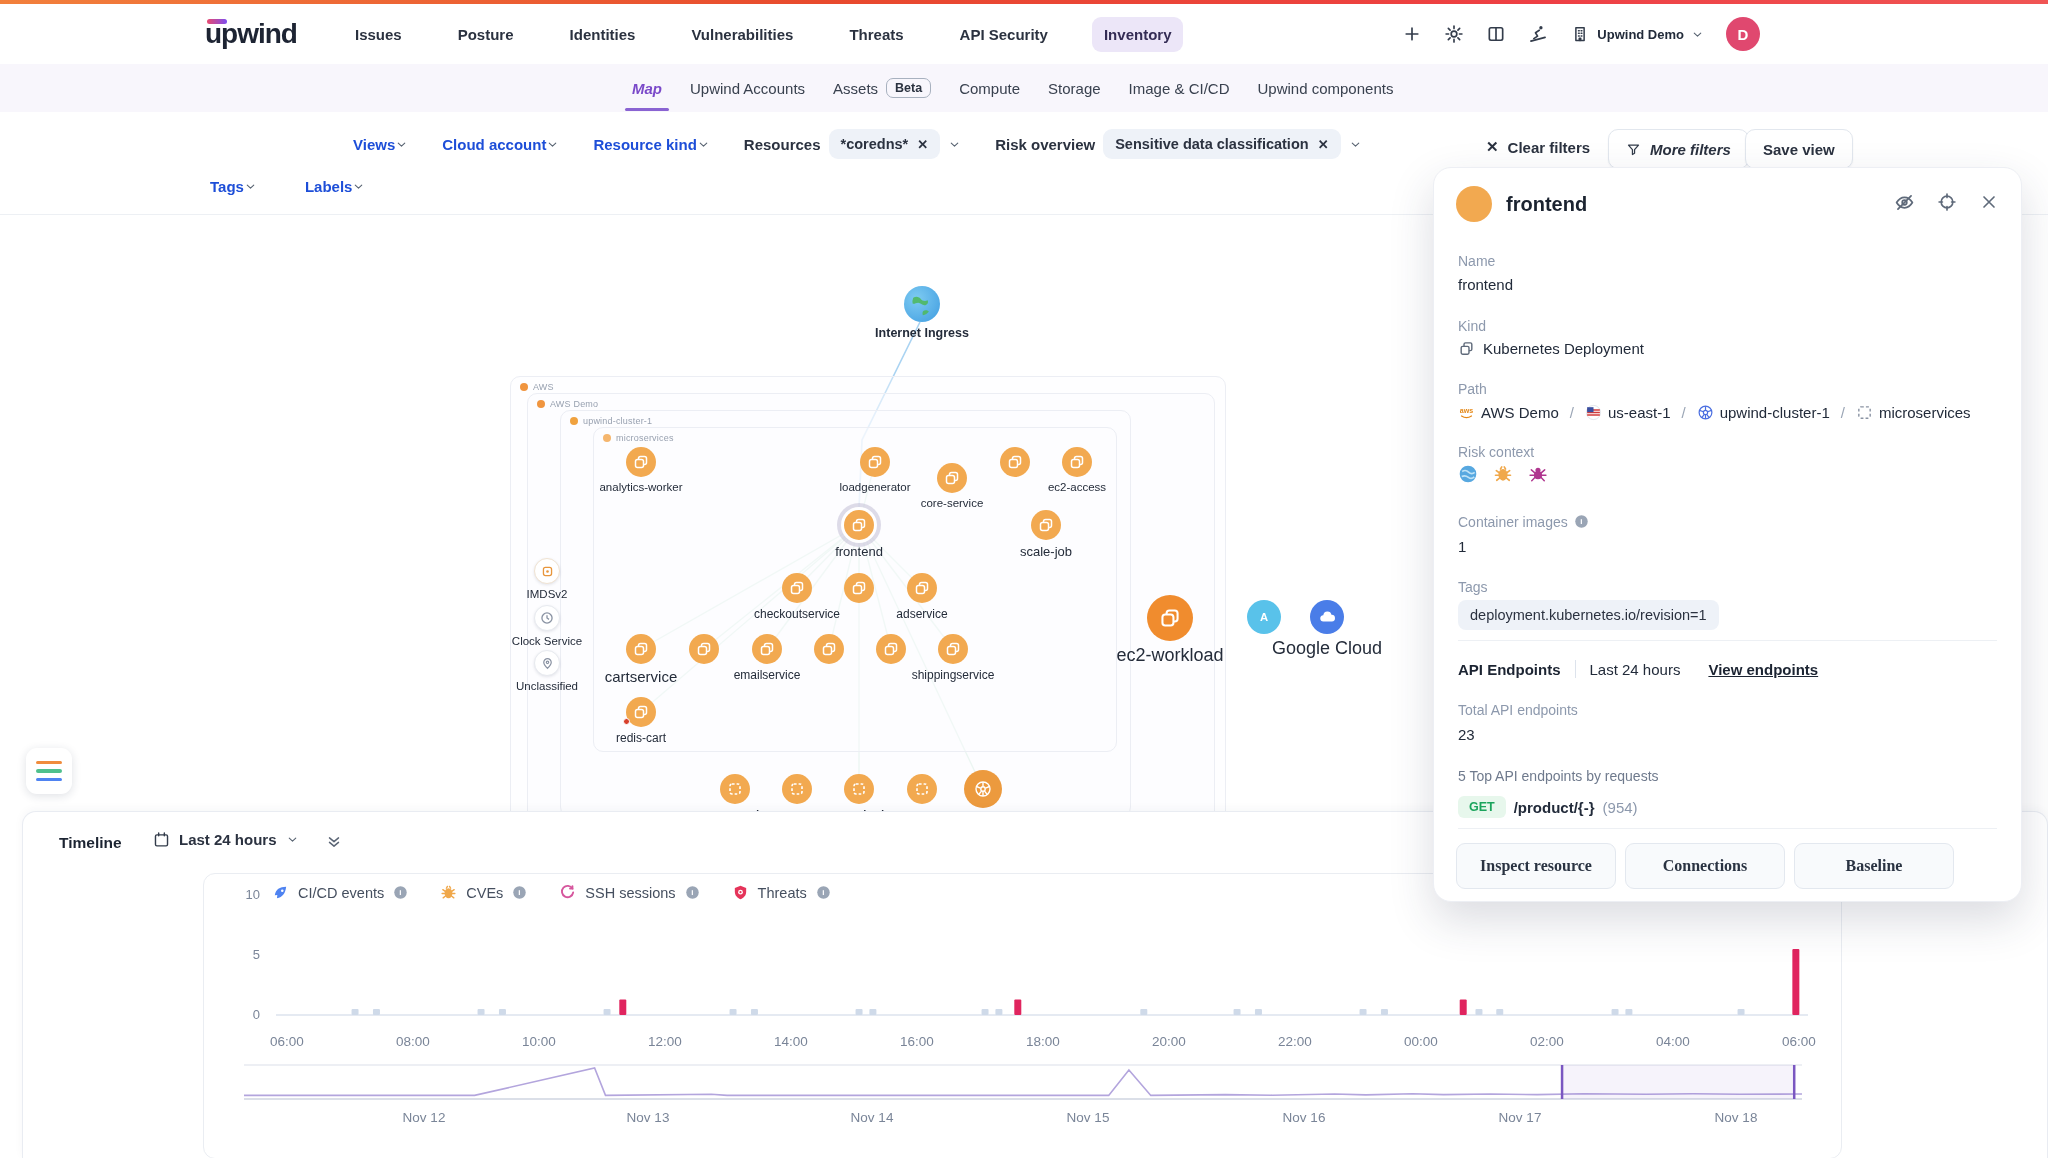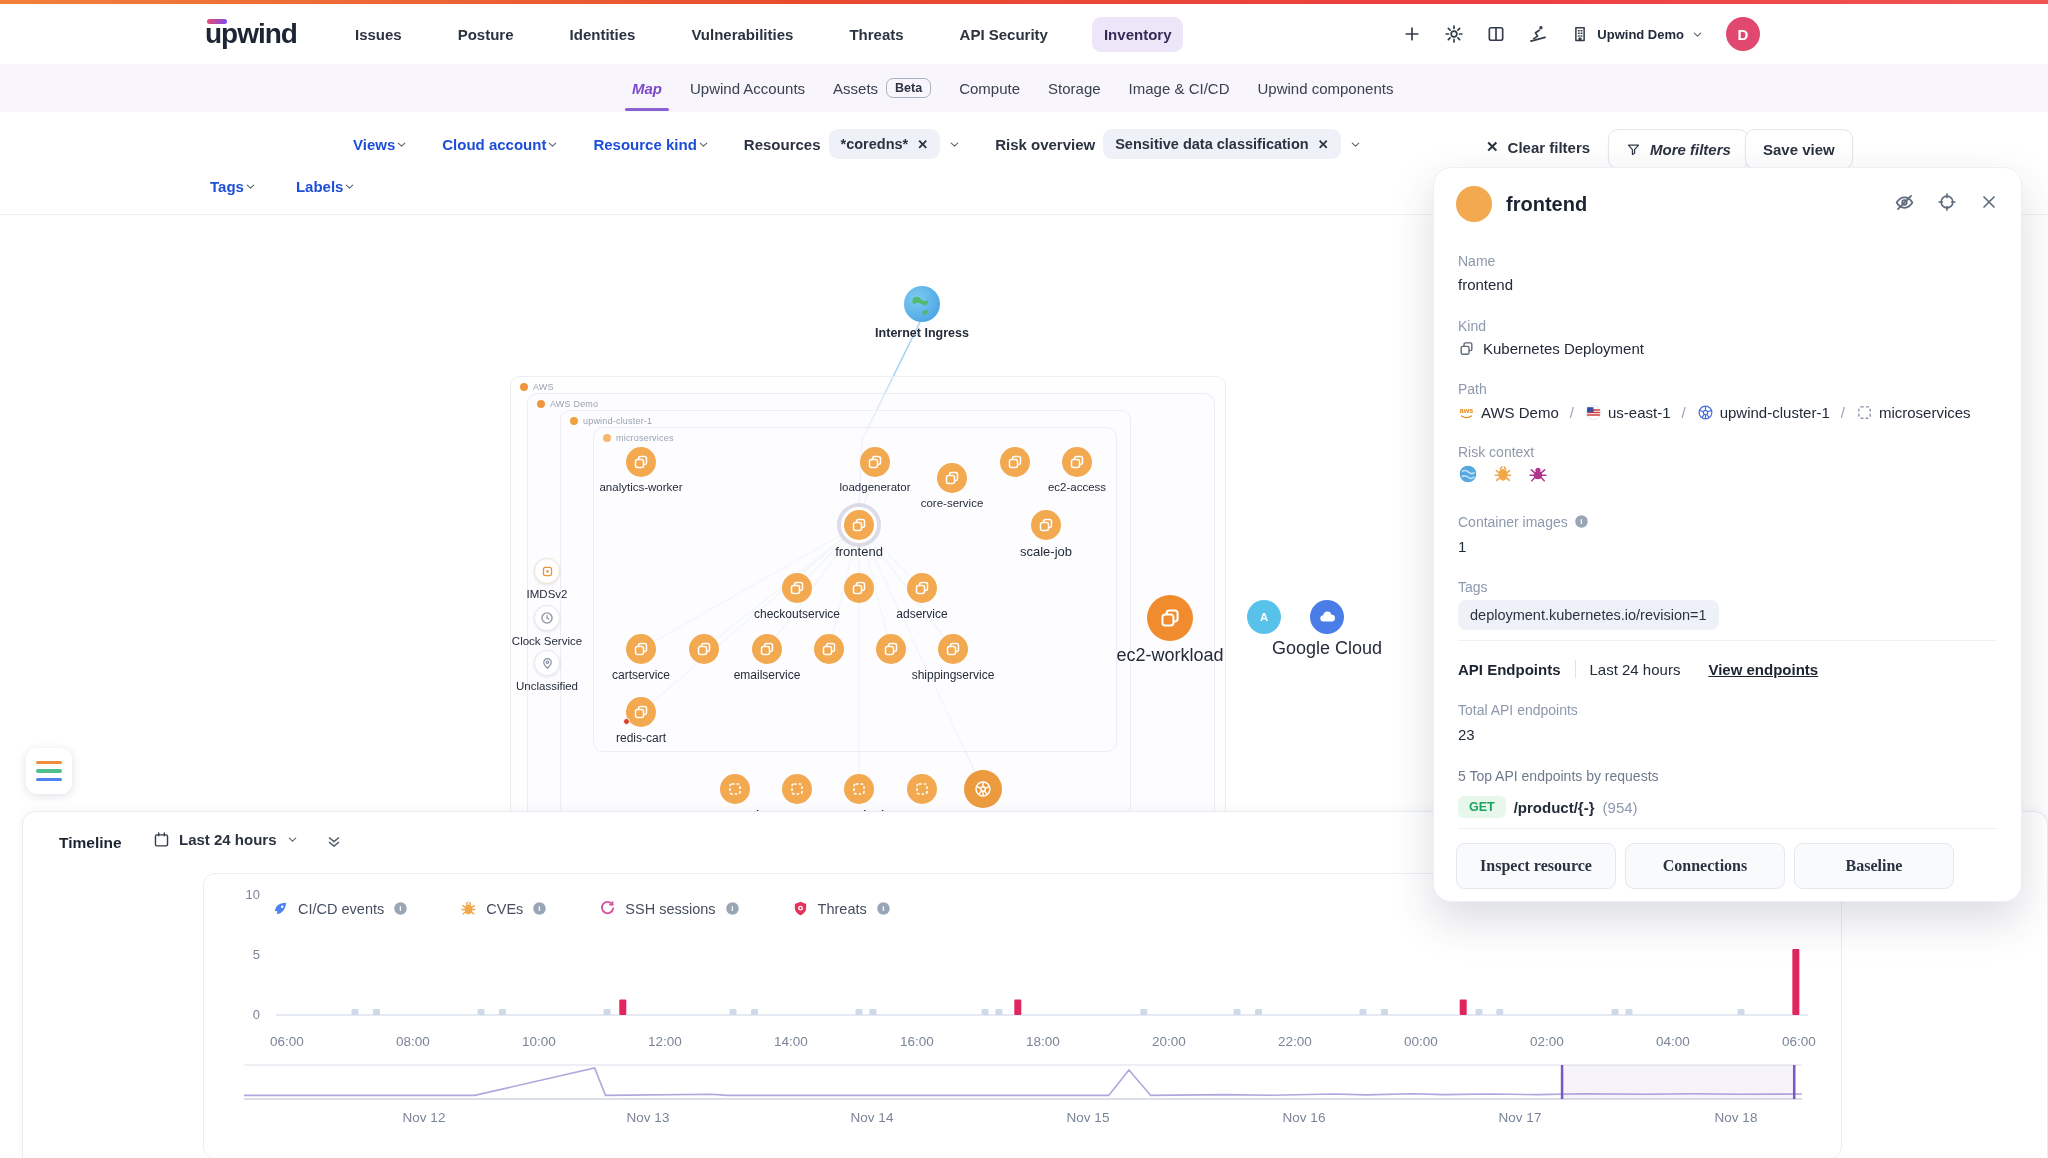--- a/index.html
+++ b/index.html
@@ -260,7 +260,7 @@
           </svg>
         </span>
       </span>
-    <span class="dd" style="margin-left:7px;align-items:center;">
+    <span class="dd" style="margin-left:16px;align-items:center;">
         <span>Labels</span>
         <span class="chev chev-js">
           <svg width="13" height="13" viewBox="0 0 24 24" fill="none" stroke="#55606f" stroke-width="2" stroke-linecap="round" stroke-linejoin="round">

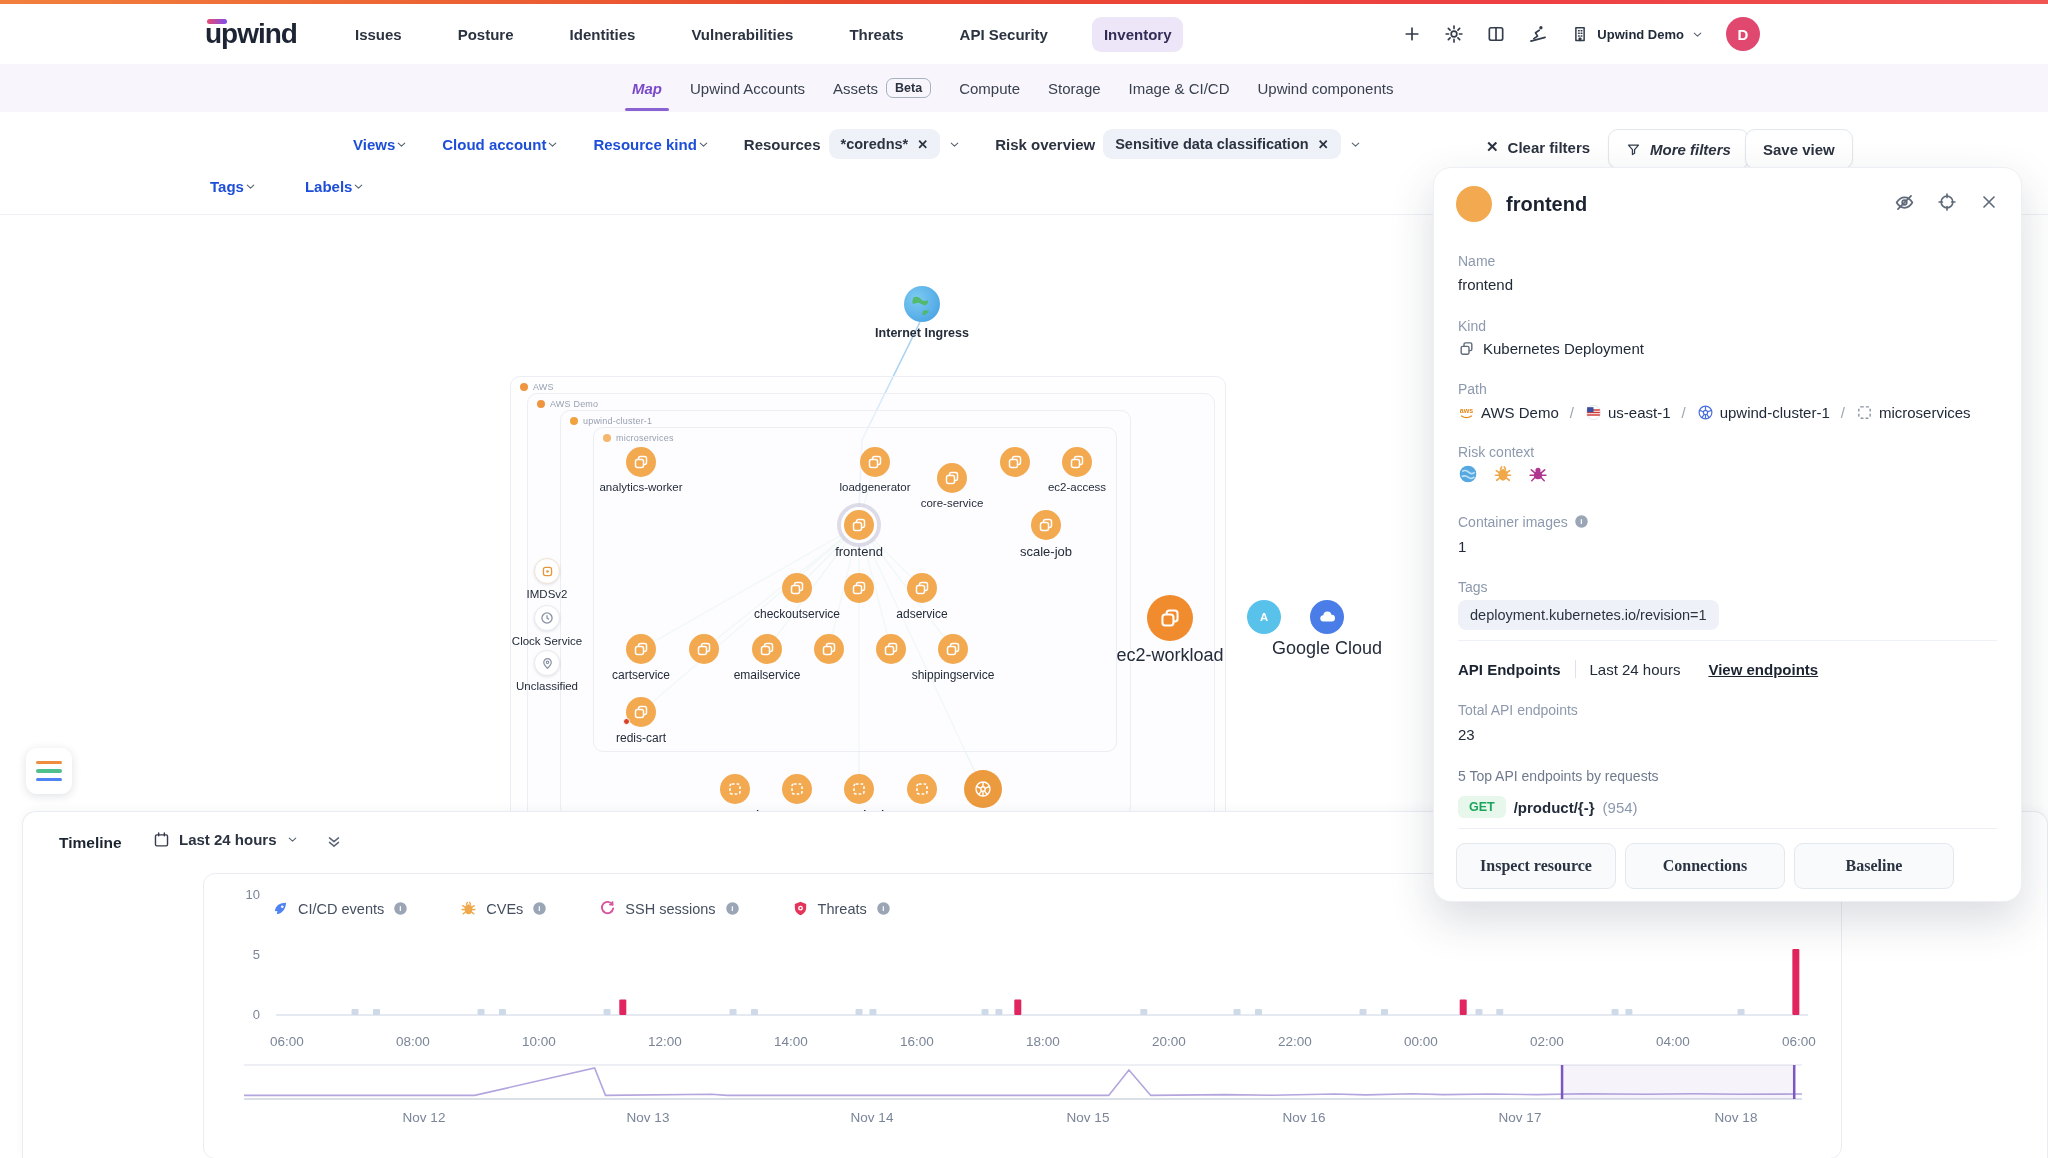--- a/index.html
+++ b/index.html
@@ -404,7 +404,7 @@
           <rect x="2.5" y="5.5" width="8" height="8" rx="2" fill="#f2a950"></rect>
         </svg>
       </div>
-      <div class="lbl" style="font-size:12px;">cartservice</div>
+      <div class="lbl" style="font-size:15px;">cartservice</div>
     </div>
     <div class="node" style="left: 704px; top: 434px;">
       <div class="c" style="width:30px;height:30px;background:#f2a950;">

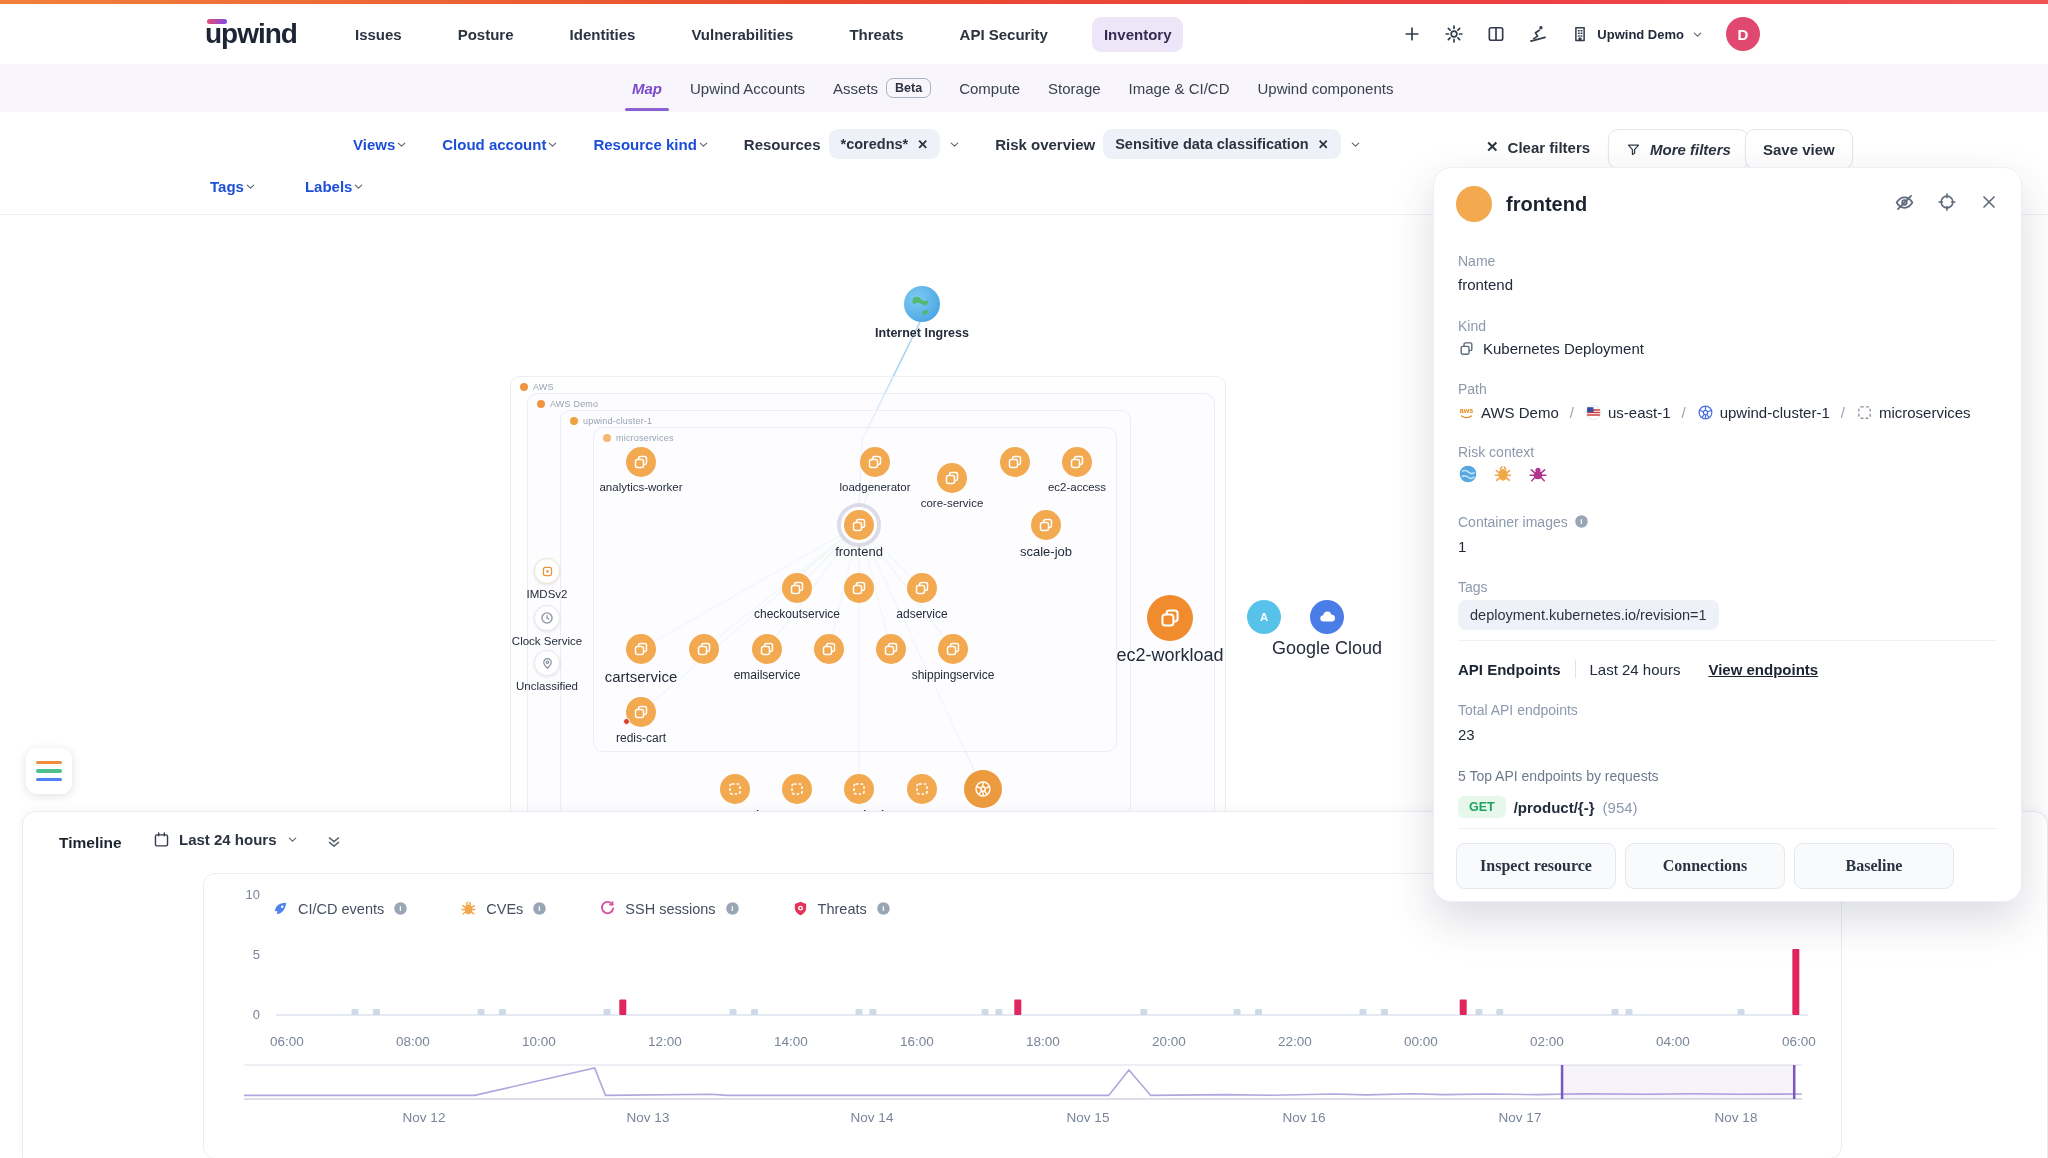--- a/index.html
+++ b/index.html
@@ -71,7 +71,7 @@
   .tl-range { position:absolute; left:130px; top:19px; display:flex; align-items:center; gap:9px; font-size:15px; font-weight:600; color:#2b3240; cursor:pointer; }
   .tl-collapse { position:absolute; left:302px; top:21px; color:#5b6575; cursor:pointer; }
   .chart-card { position:absolute; left:180px; top:61px; width:1639px; height:286px; border:1px solid #eaedf2; border-radius:12px; background:#fff; }
-  .legend { position:absolute; left:68px; top:26px; display:flex; gap:52px; align-items:center; z-index:2; }
+  .legend { position:absolute; left:68px; top:10px; display:flex; gap:32px; align-items:center; z-index:2; }
   .litem { display:flex; gap:9px; align-items:center; font-size:14.5px; color:#454f5f; font-weight:500; cursor:pointer; }
 
   

